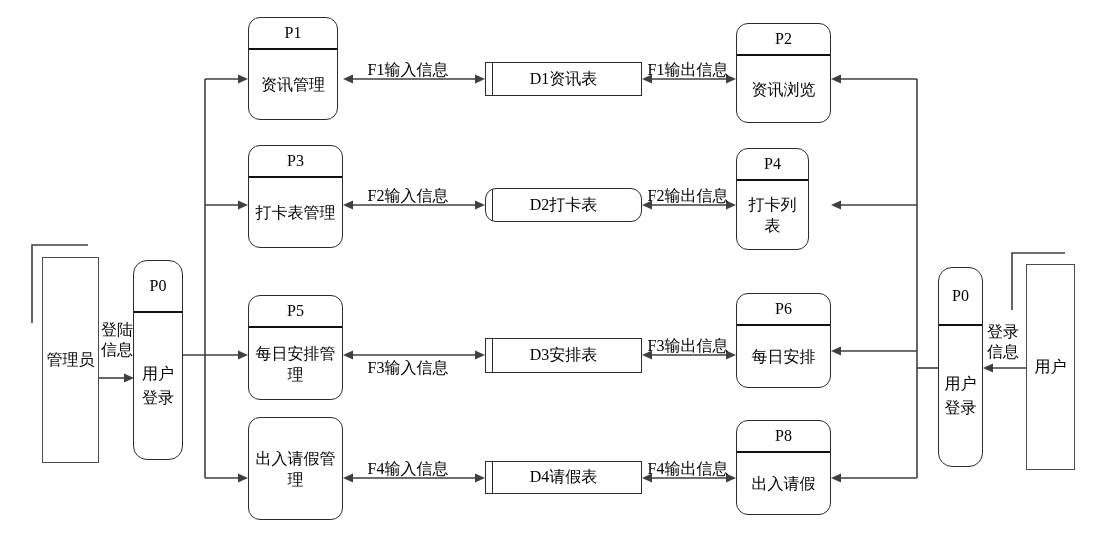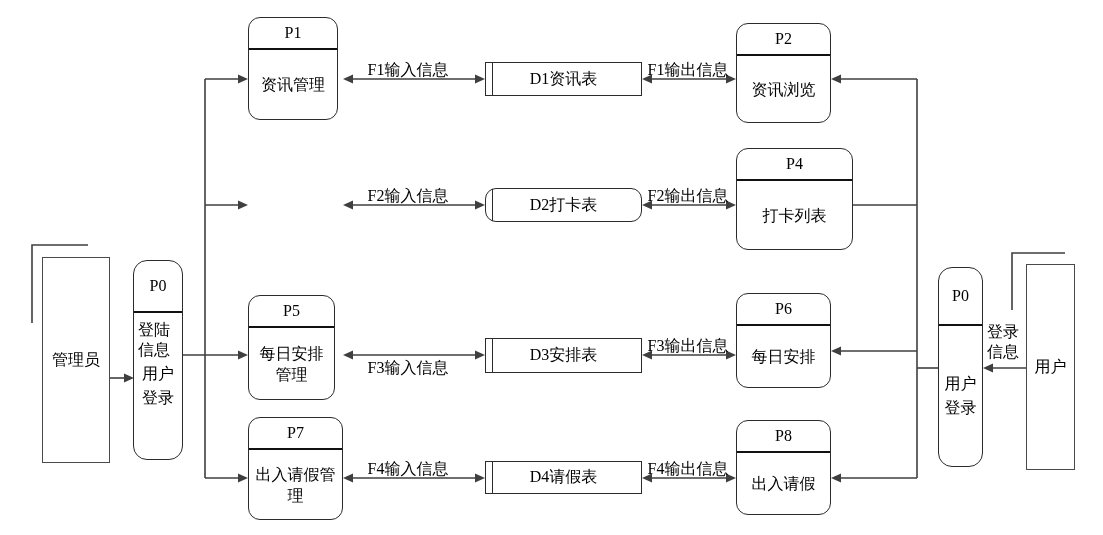--- a/index.html
+++ b/index.html
@@ -161,6 +161,10 @@
     <div class="proc-id">P1</div>
     <div class="proc-body">资讯管理</div>
   </div>
+  <div class="proc" style="left:248px;top:145px;width:95px;height:103px;">
+    <div class="proc-id">P3</div>
+    <div class="proc-body">打卡表管理</div>
+  </div>
   <div class="proc" style="left:248px;top:295px;width:87px;height:105px;">
     <div class="proc-id">P5</div>
     <div class="proc-body">每日安排管理</div>

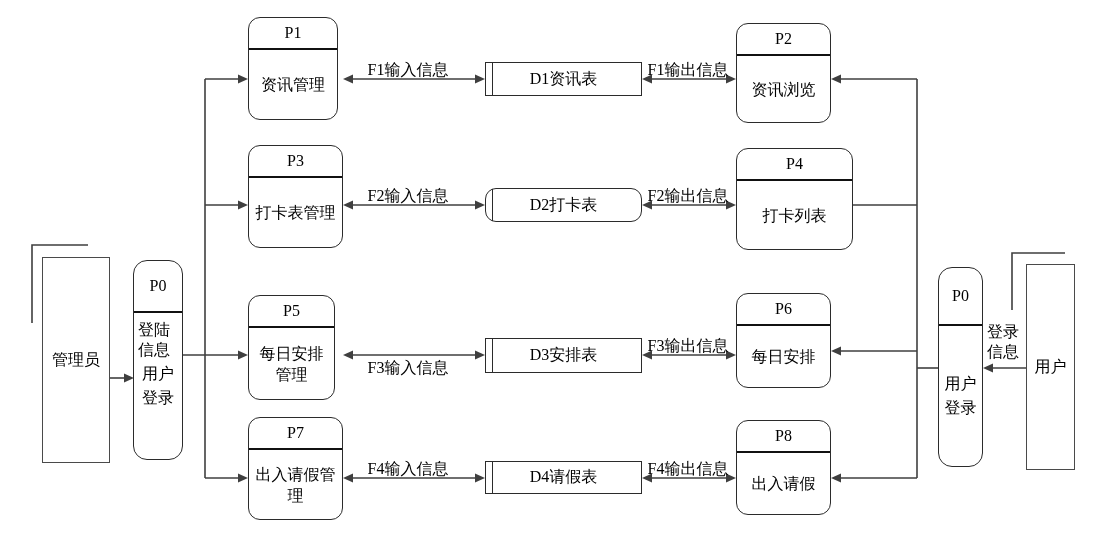--- a/index.html
+++ b/index.html
@@ -178,7 +178,7 @@
     <div class="proc-id">P2</div>
     <div class="proc-body">资讯浏览</div>
   </div>
-  <div class="proc" style="left:736px;top:148px;width:117px;height:102px;">
+  <div class="proc" style="left:736px;top:148px;width:73px;height:102px;">
     <div class="proc-id">P4</div>
     <div class="proc-body">打卡列表</div>
   </div>

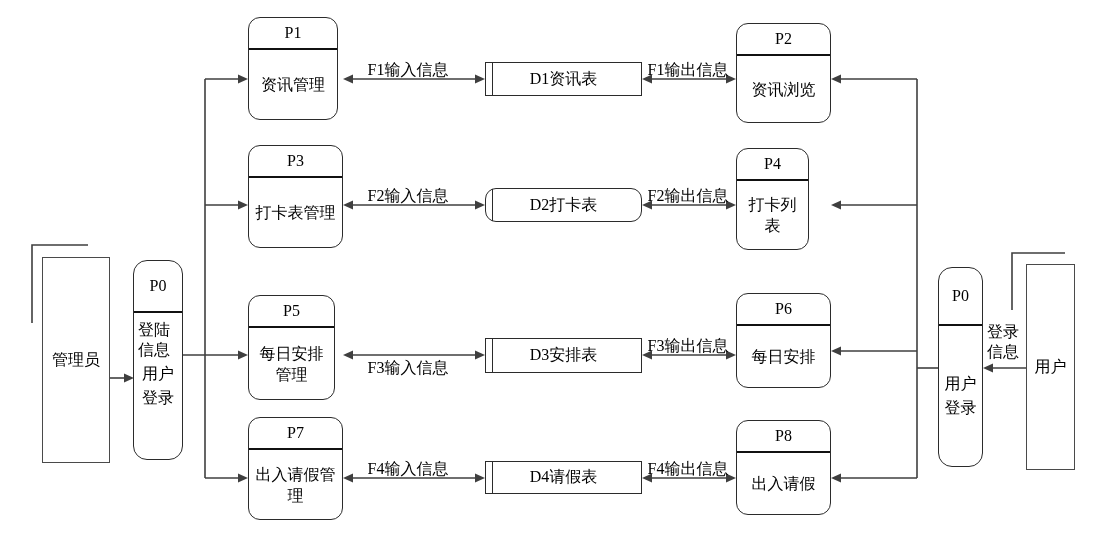--- a/index.html
+++ b/index.html
@@ -165,7 +165,7 @@
     <div class="proc-id">P3</div>
     <div class="proc-body">打卡表管理</div>
   </div>
-  <div class="proc" style="left:248px;top:295px;width:87px;height:105px;">
+  <div class="proc" style="left:248px;top:295px;width:95px;height:105px;">
     <div class="proc-id">P5</div>
     <div class="proc-body">每日安排管理</div>
   </div>

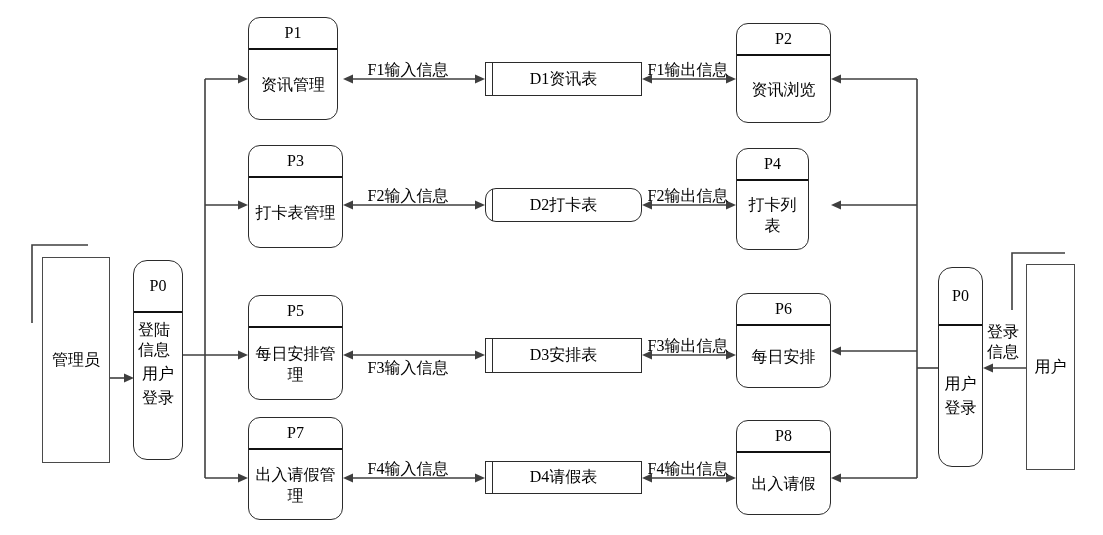--- a/index.html
+++ b/index.html
@@ -217,7 +217,7 @@
   <div class="flow-label" style="left:352px;top:459px;width:112px;">F4输入信息</div>
   <div class="flow-label" style="left:632px;top:459px;width:112px;">F4输出信息</div>
 
-  <div class="flow-label flow-label-2line" style="left:98px;top:320px;width:38px;margin-left:37px;">
+  <div class="flow-label flow-label-2line" style="left:98px;top:320px;width:38px;">
     <span>登陆</span>
     <span>信息</span>
   </div>

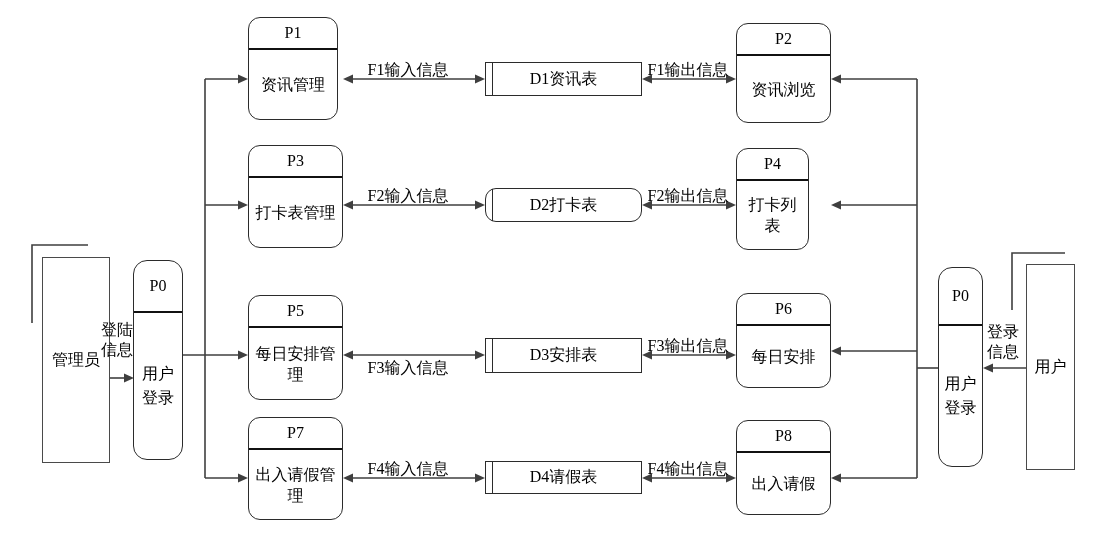--- a/index.html
+++ b/index.html
@@ -135,7 +135,7 @@
     </g>
   </svg>
 
-  <div class="entity" style="left:42px;top:257px;width:68px;height:206px;">
+  <div class="entity" style="left:42px;top:257px;width:57px;height:206px;">
     <span>管理员</span>
   </div>
   <div class="entity" style="left:1026px;top:264px;width:49px;height:206px;">

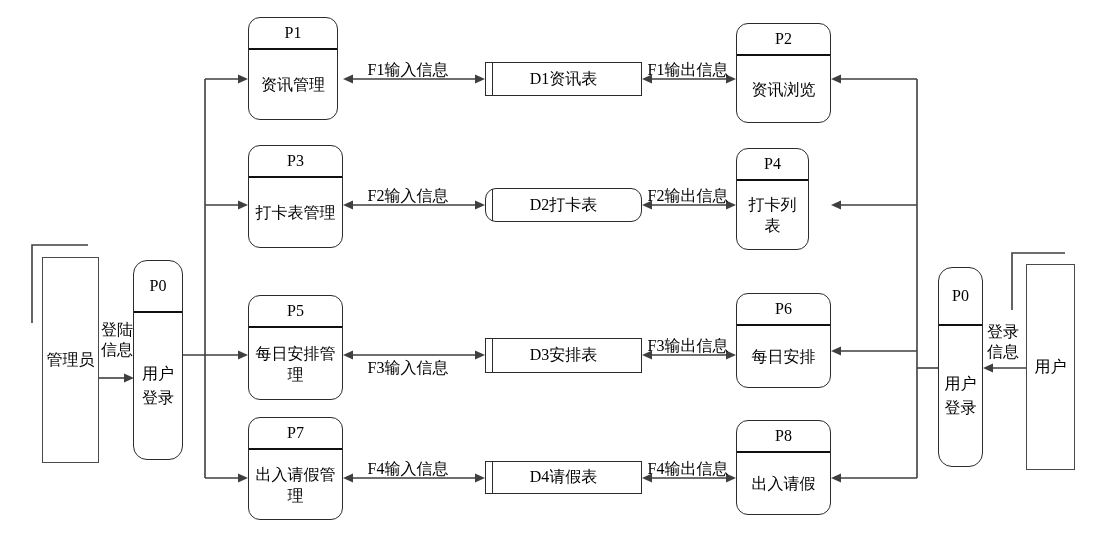--- a/index.html
+++ b/index.html
@@ -170,7 +170,6 @@
     <div class="proc-body">每日安排管理</div>
   </div>
   <div class="proc" style="left:248px;top:417px;width:95px;height:103px;">
-    <div class="proc-id">P7</div>
     <div class="proc-body">出入请假管理</div>
   </div>
 

